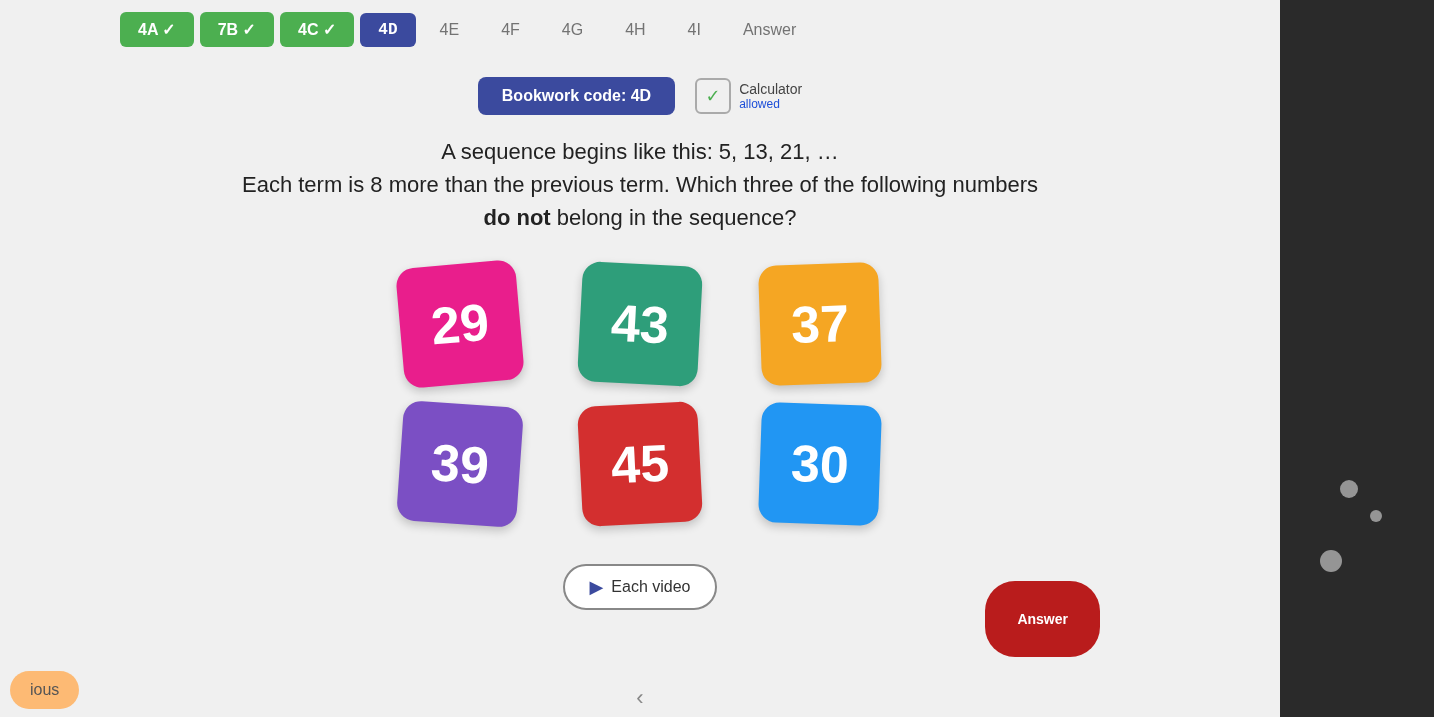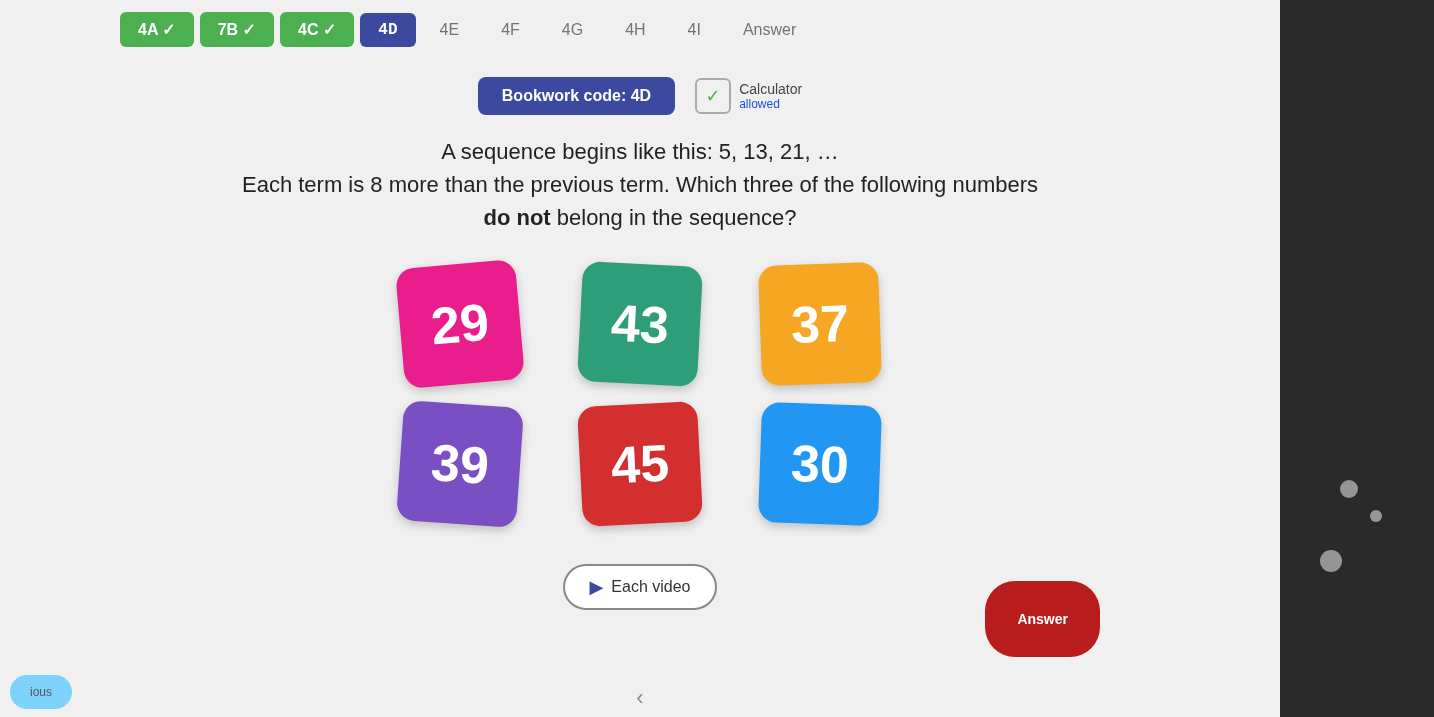--- a/index.html
+++ b/index.html
@@ -201,11 +201,11 @@
       position: absolute;
       bottom: 8px;
       left: 10px;
-      background: #7dd3fc;
+      background: #fdba74;
       color: #555;
       padding: 10px 20px;
       border-radius: 20px;
-      font-size: 12px;
+      font-size: 16px;
       border: none;
       cursor: pointer;
     }

